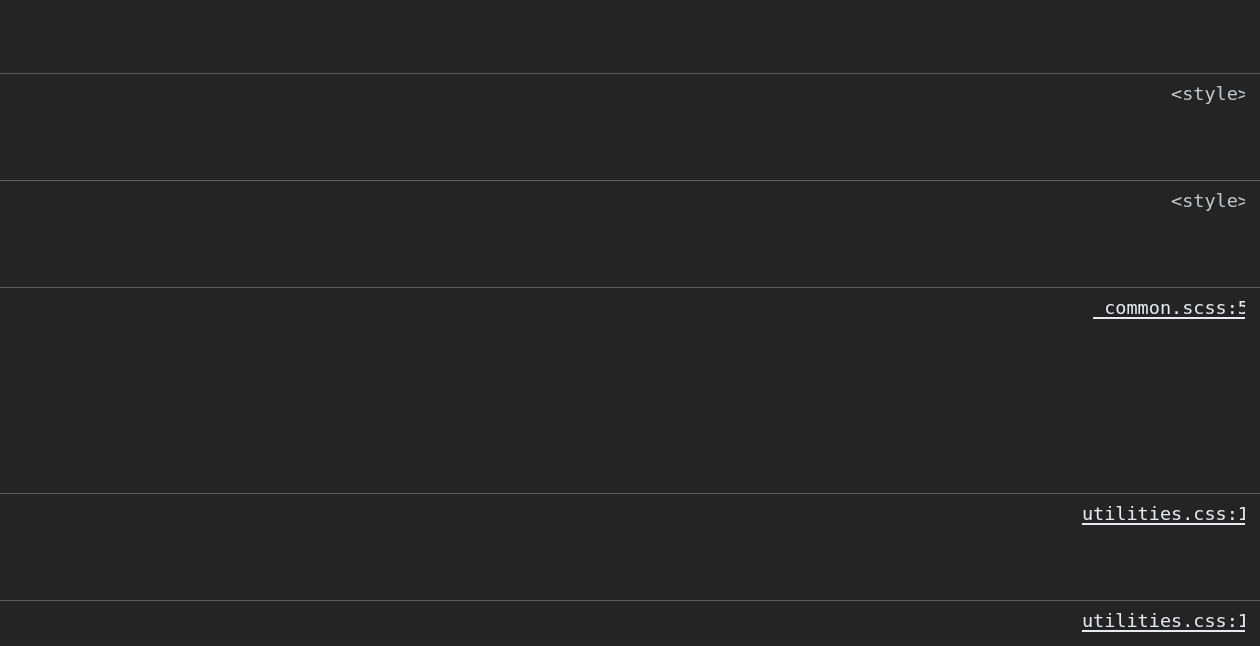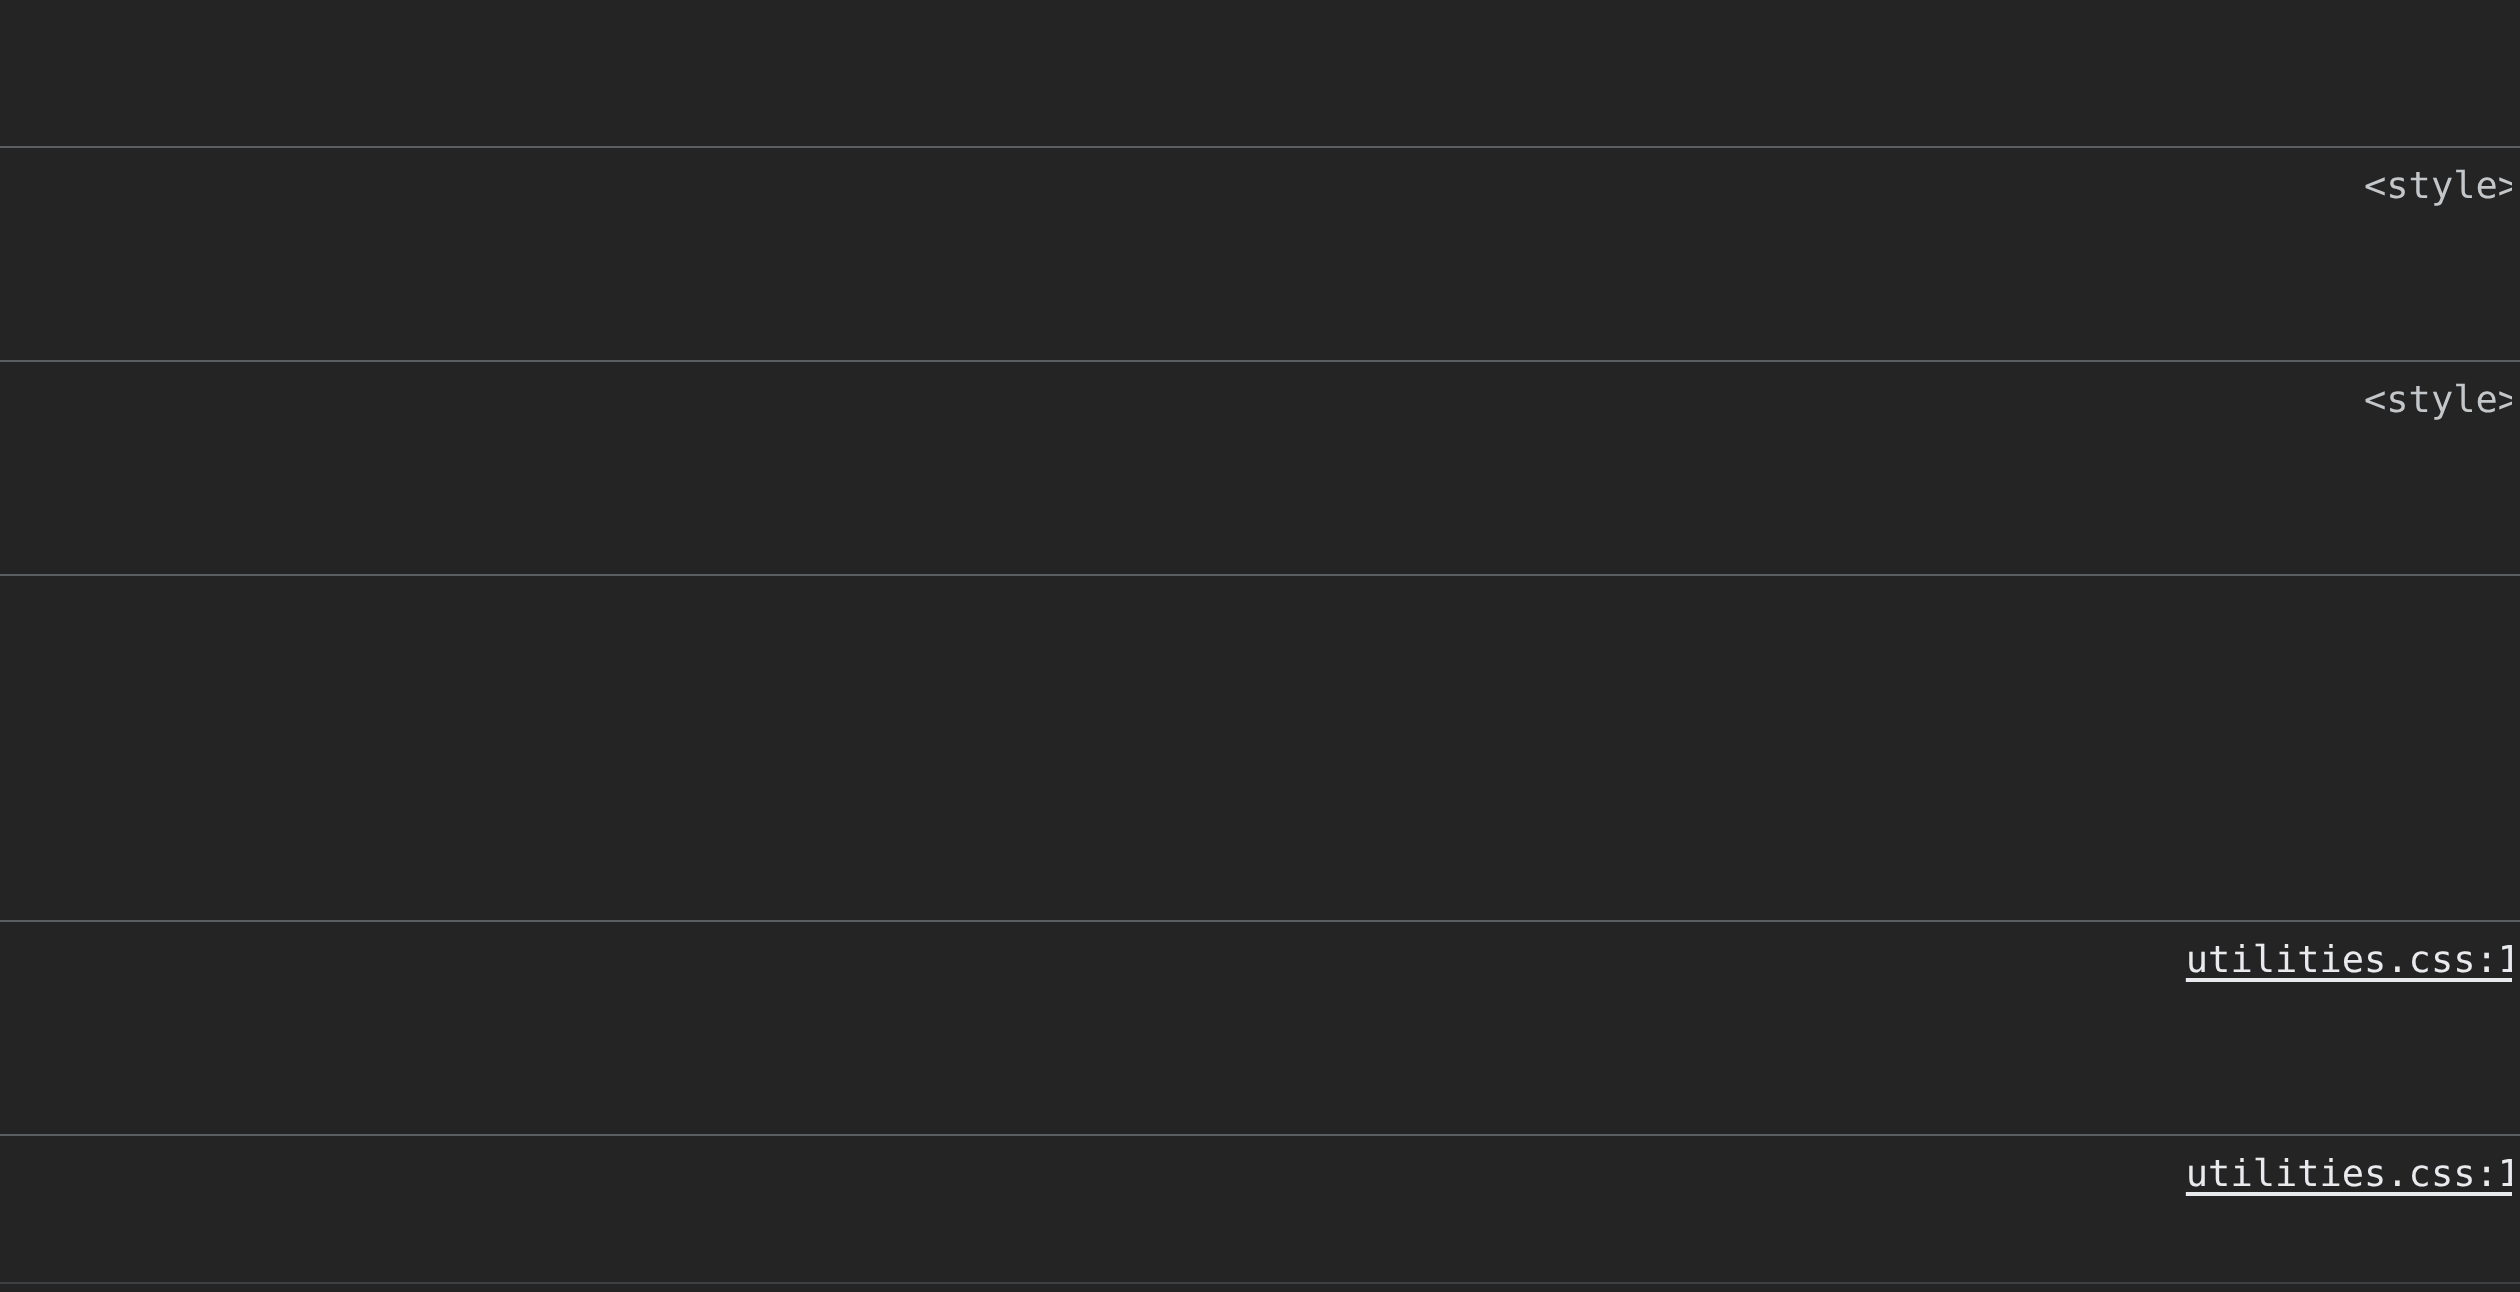--- a/index.html
+++ b/index.html
@@ -28,7 +28,7 @@
 
   .rule-block {
     position: relative;
-    padding: 3px 4px 4px 0;
+    padding: 3px 15px 4px 0;
     border-top: 1px solid #5c5f61;
     box-sizing: border-box;
   }

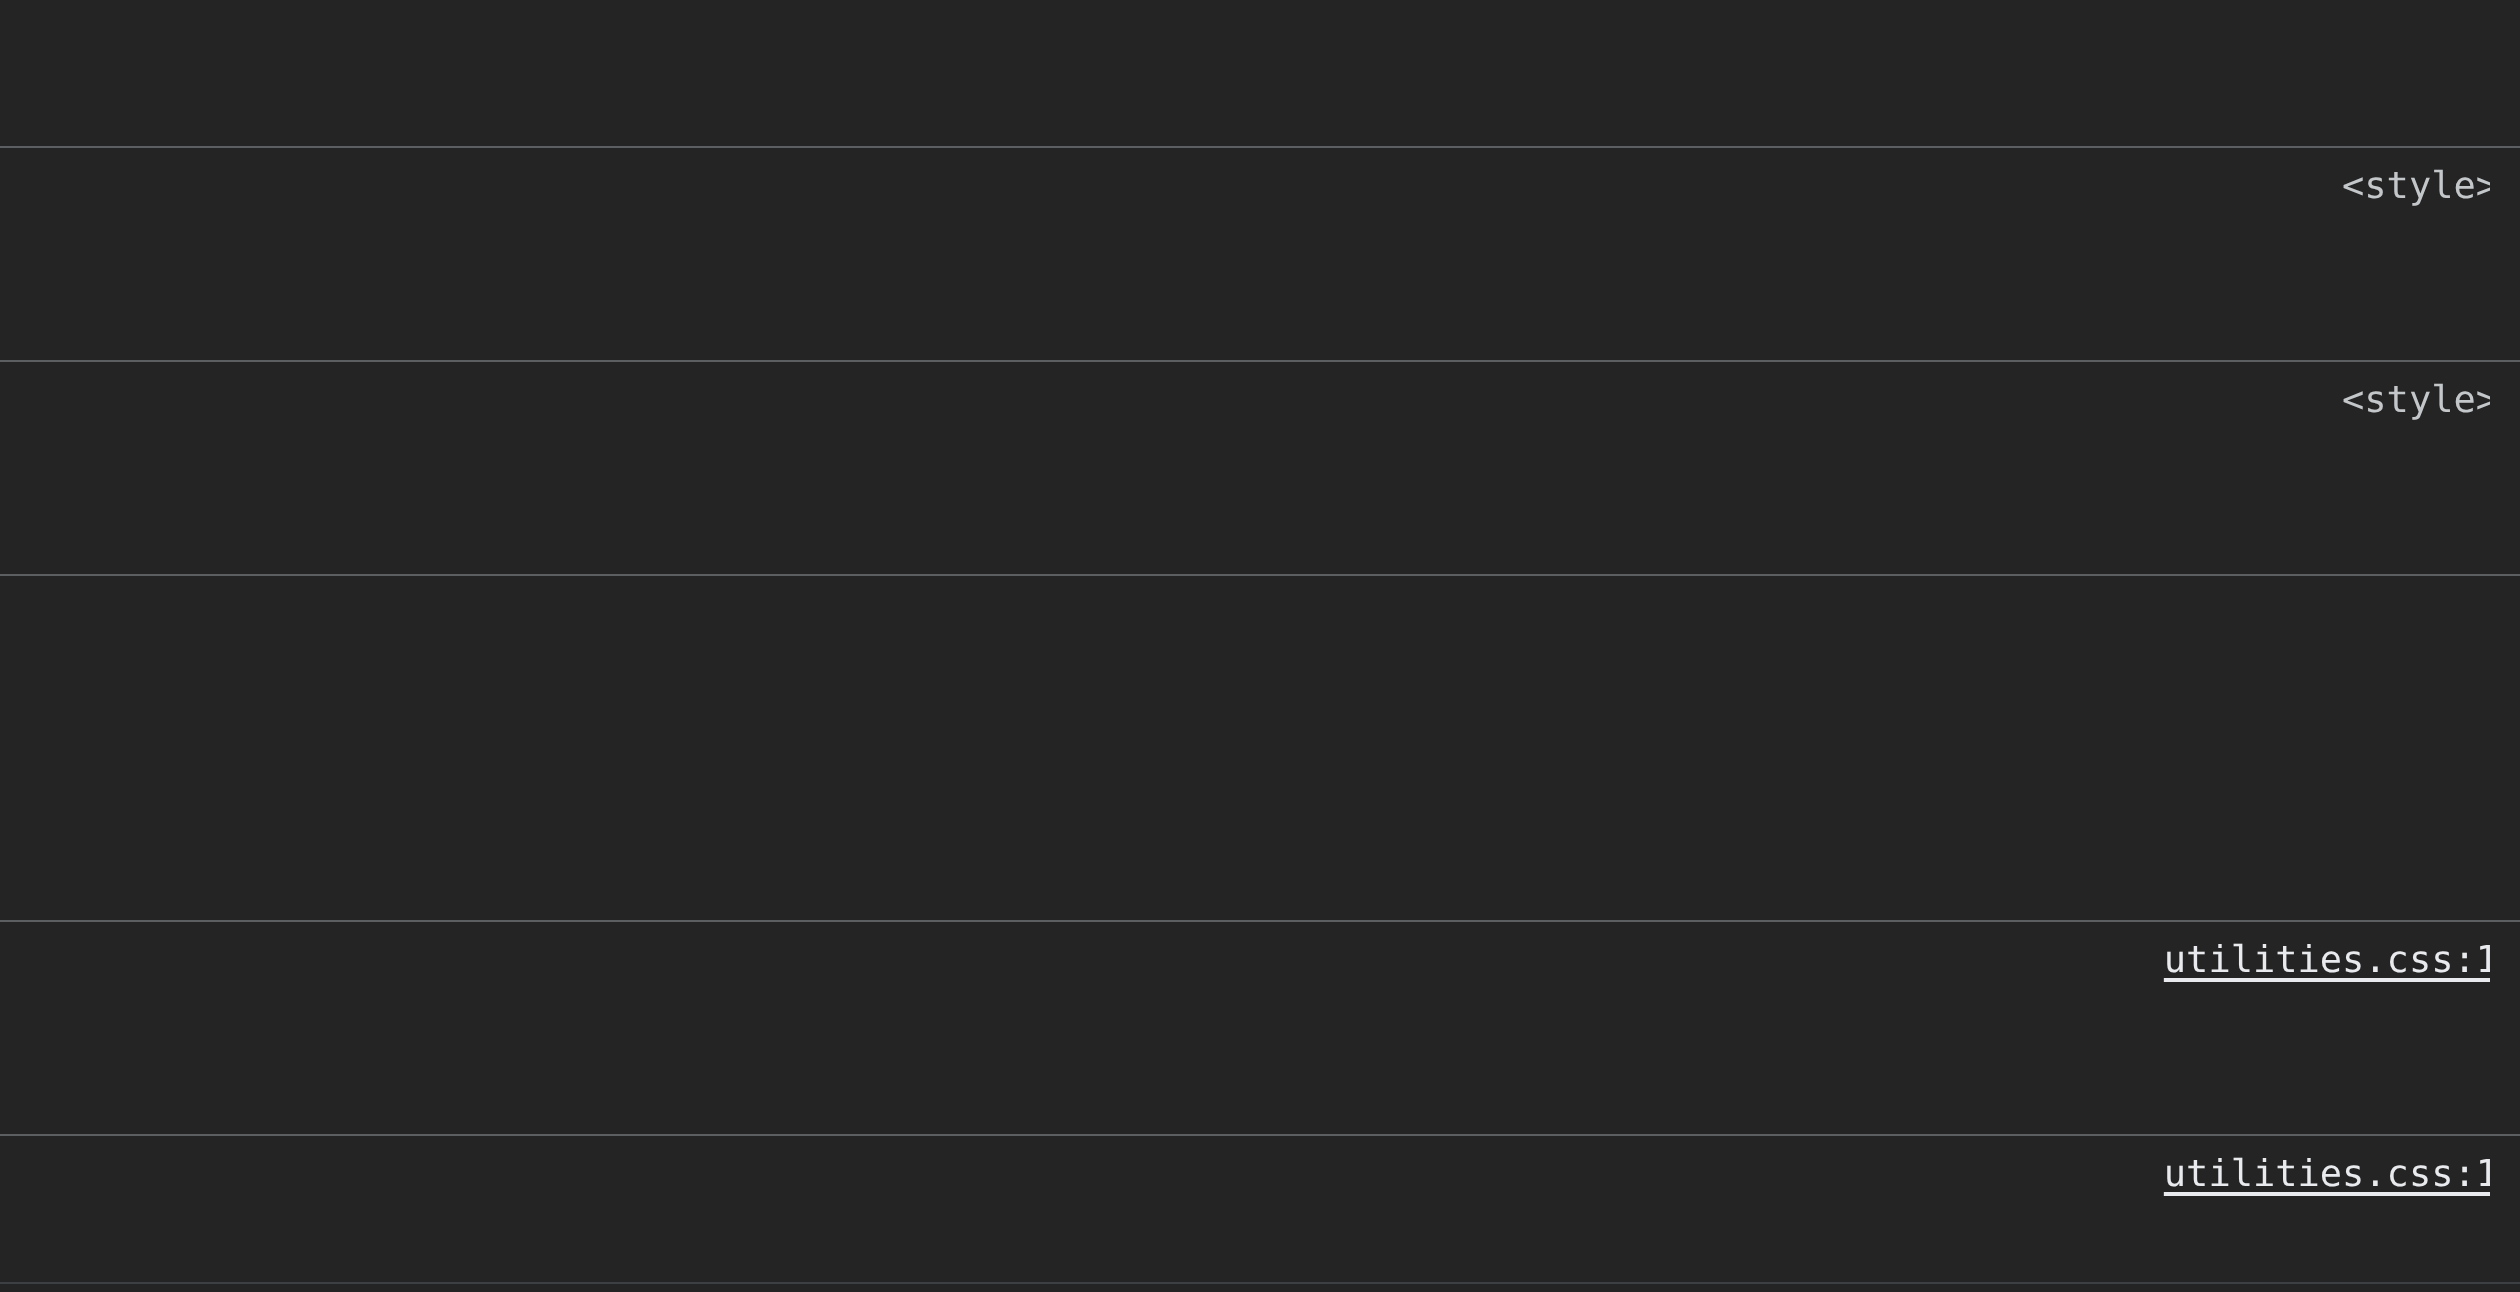--- a/index.html
+++ b/index.html
@@ -118,6 +118,10 @@
   </div>
 
   <div class="rule-block">
+    <div class="rule-line">
+      
+      <span class="origin link">_common.scss:5</span>
+    </div>
     <div class="rule-line decl">
       
     </div>

